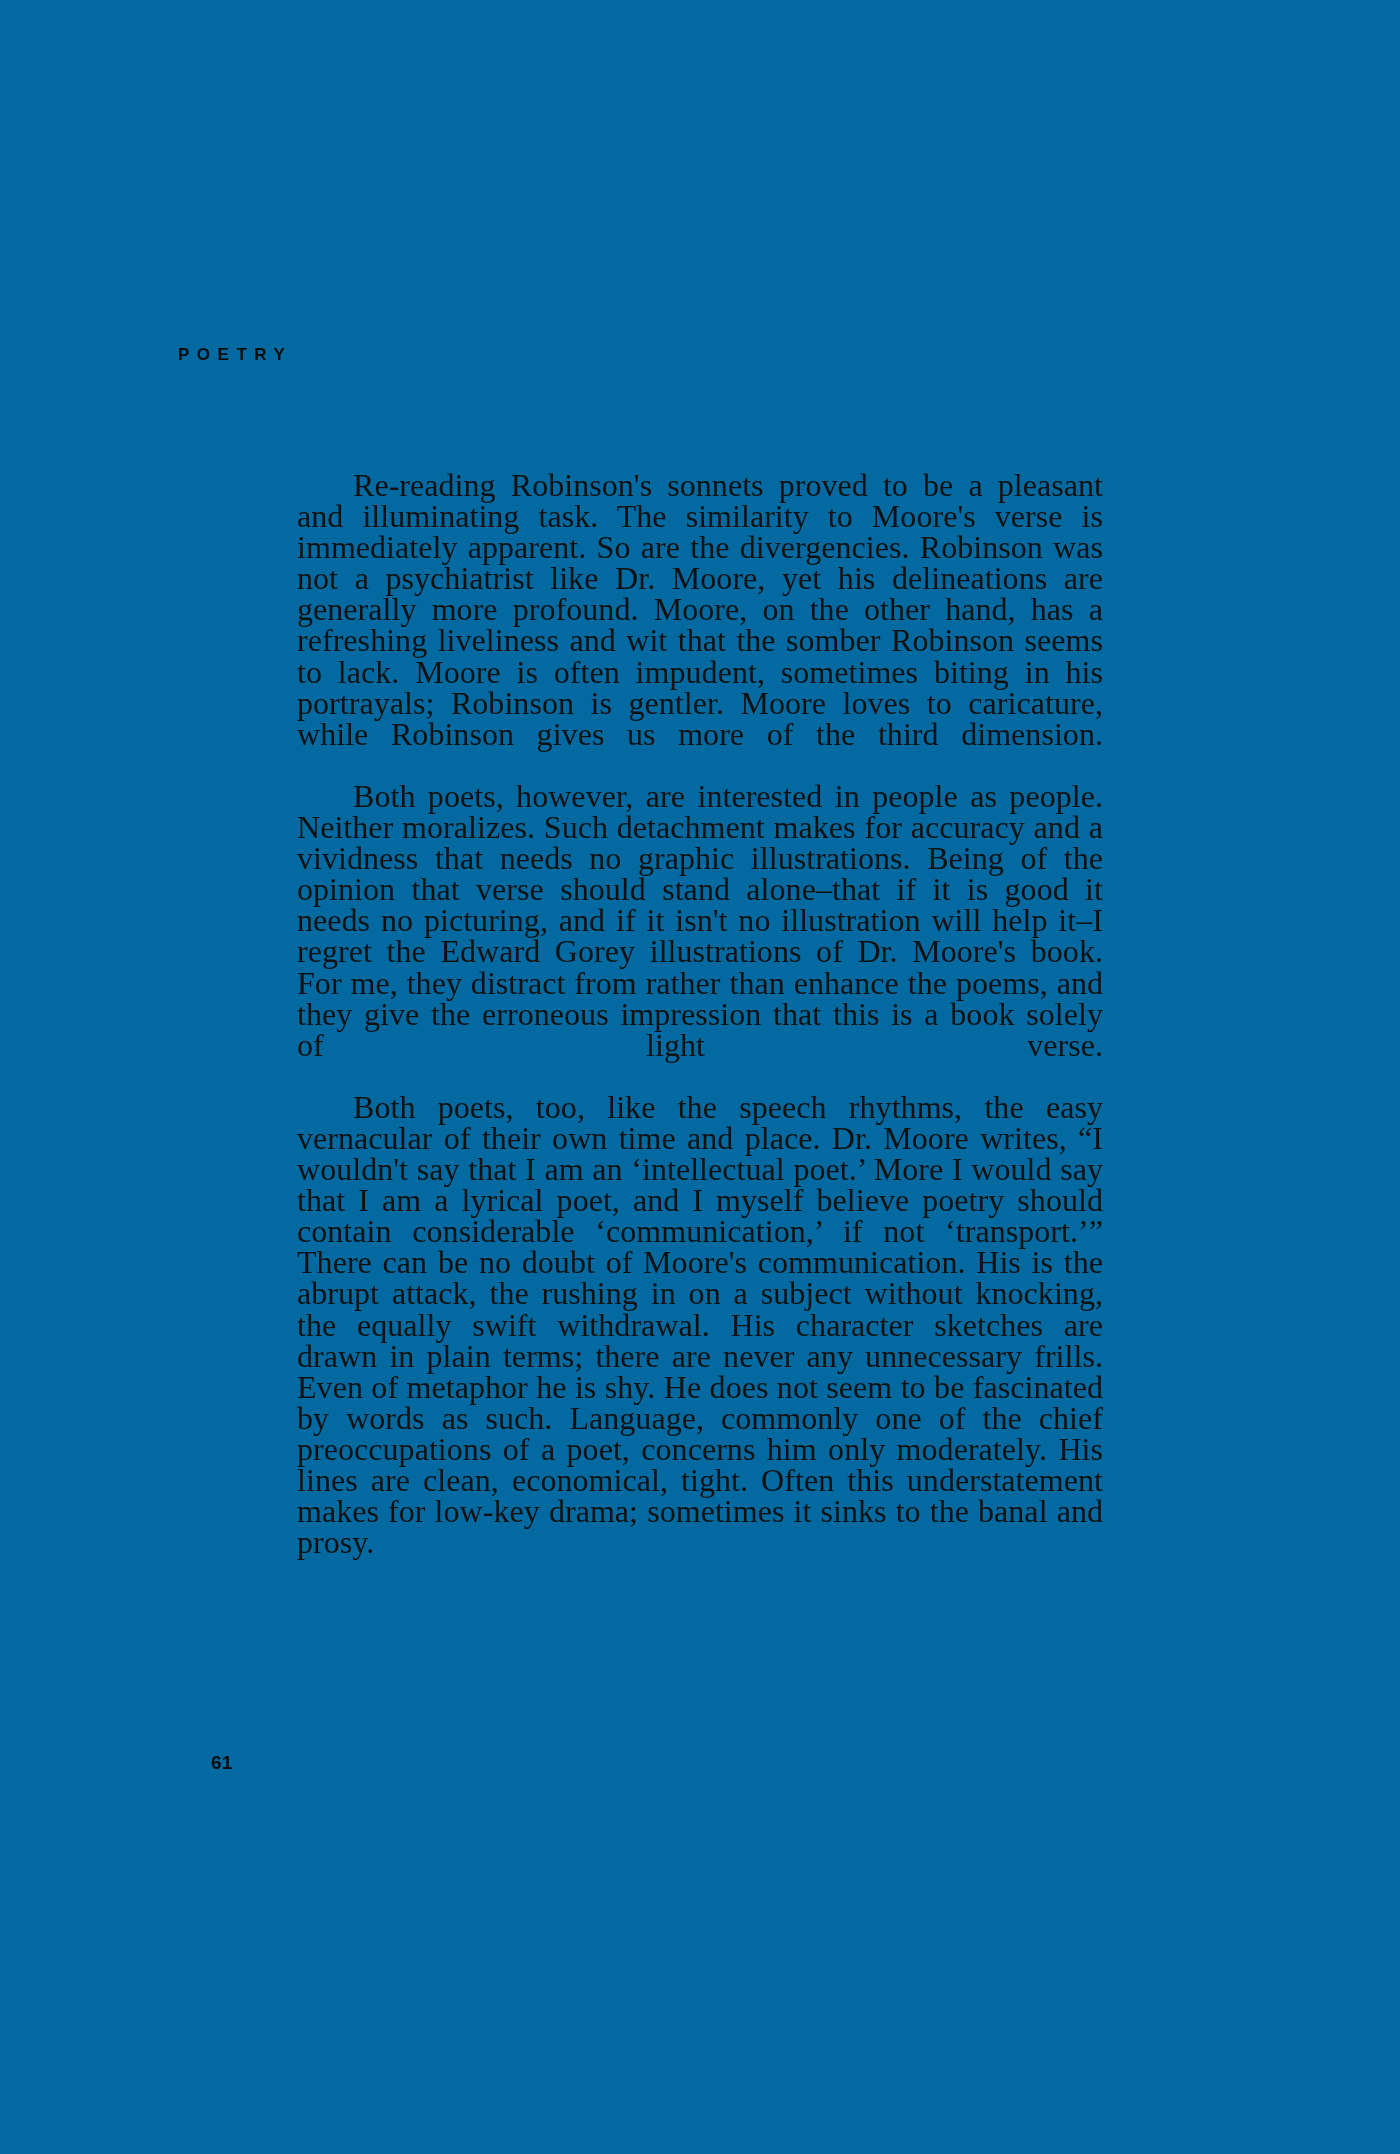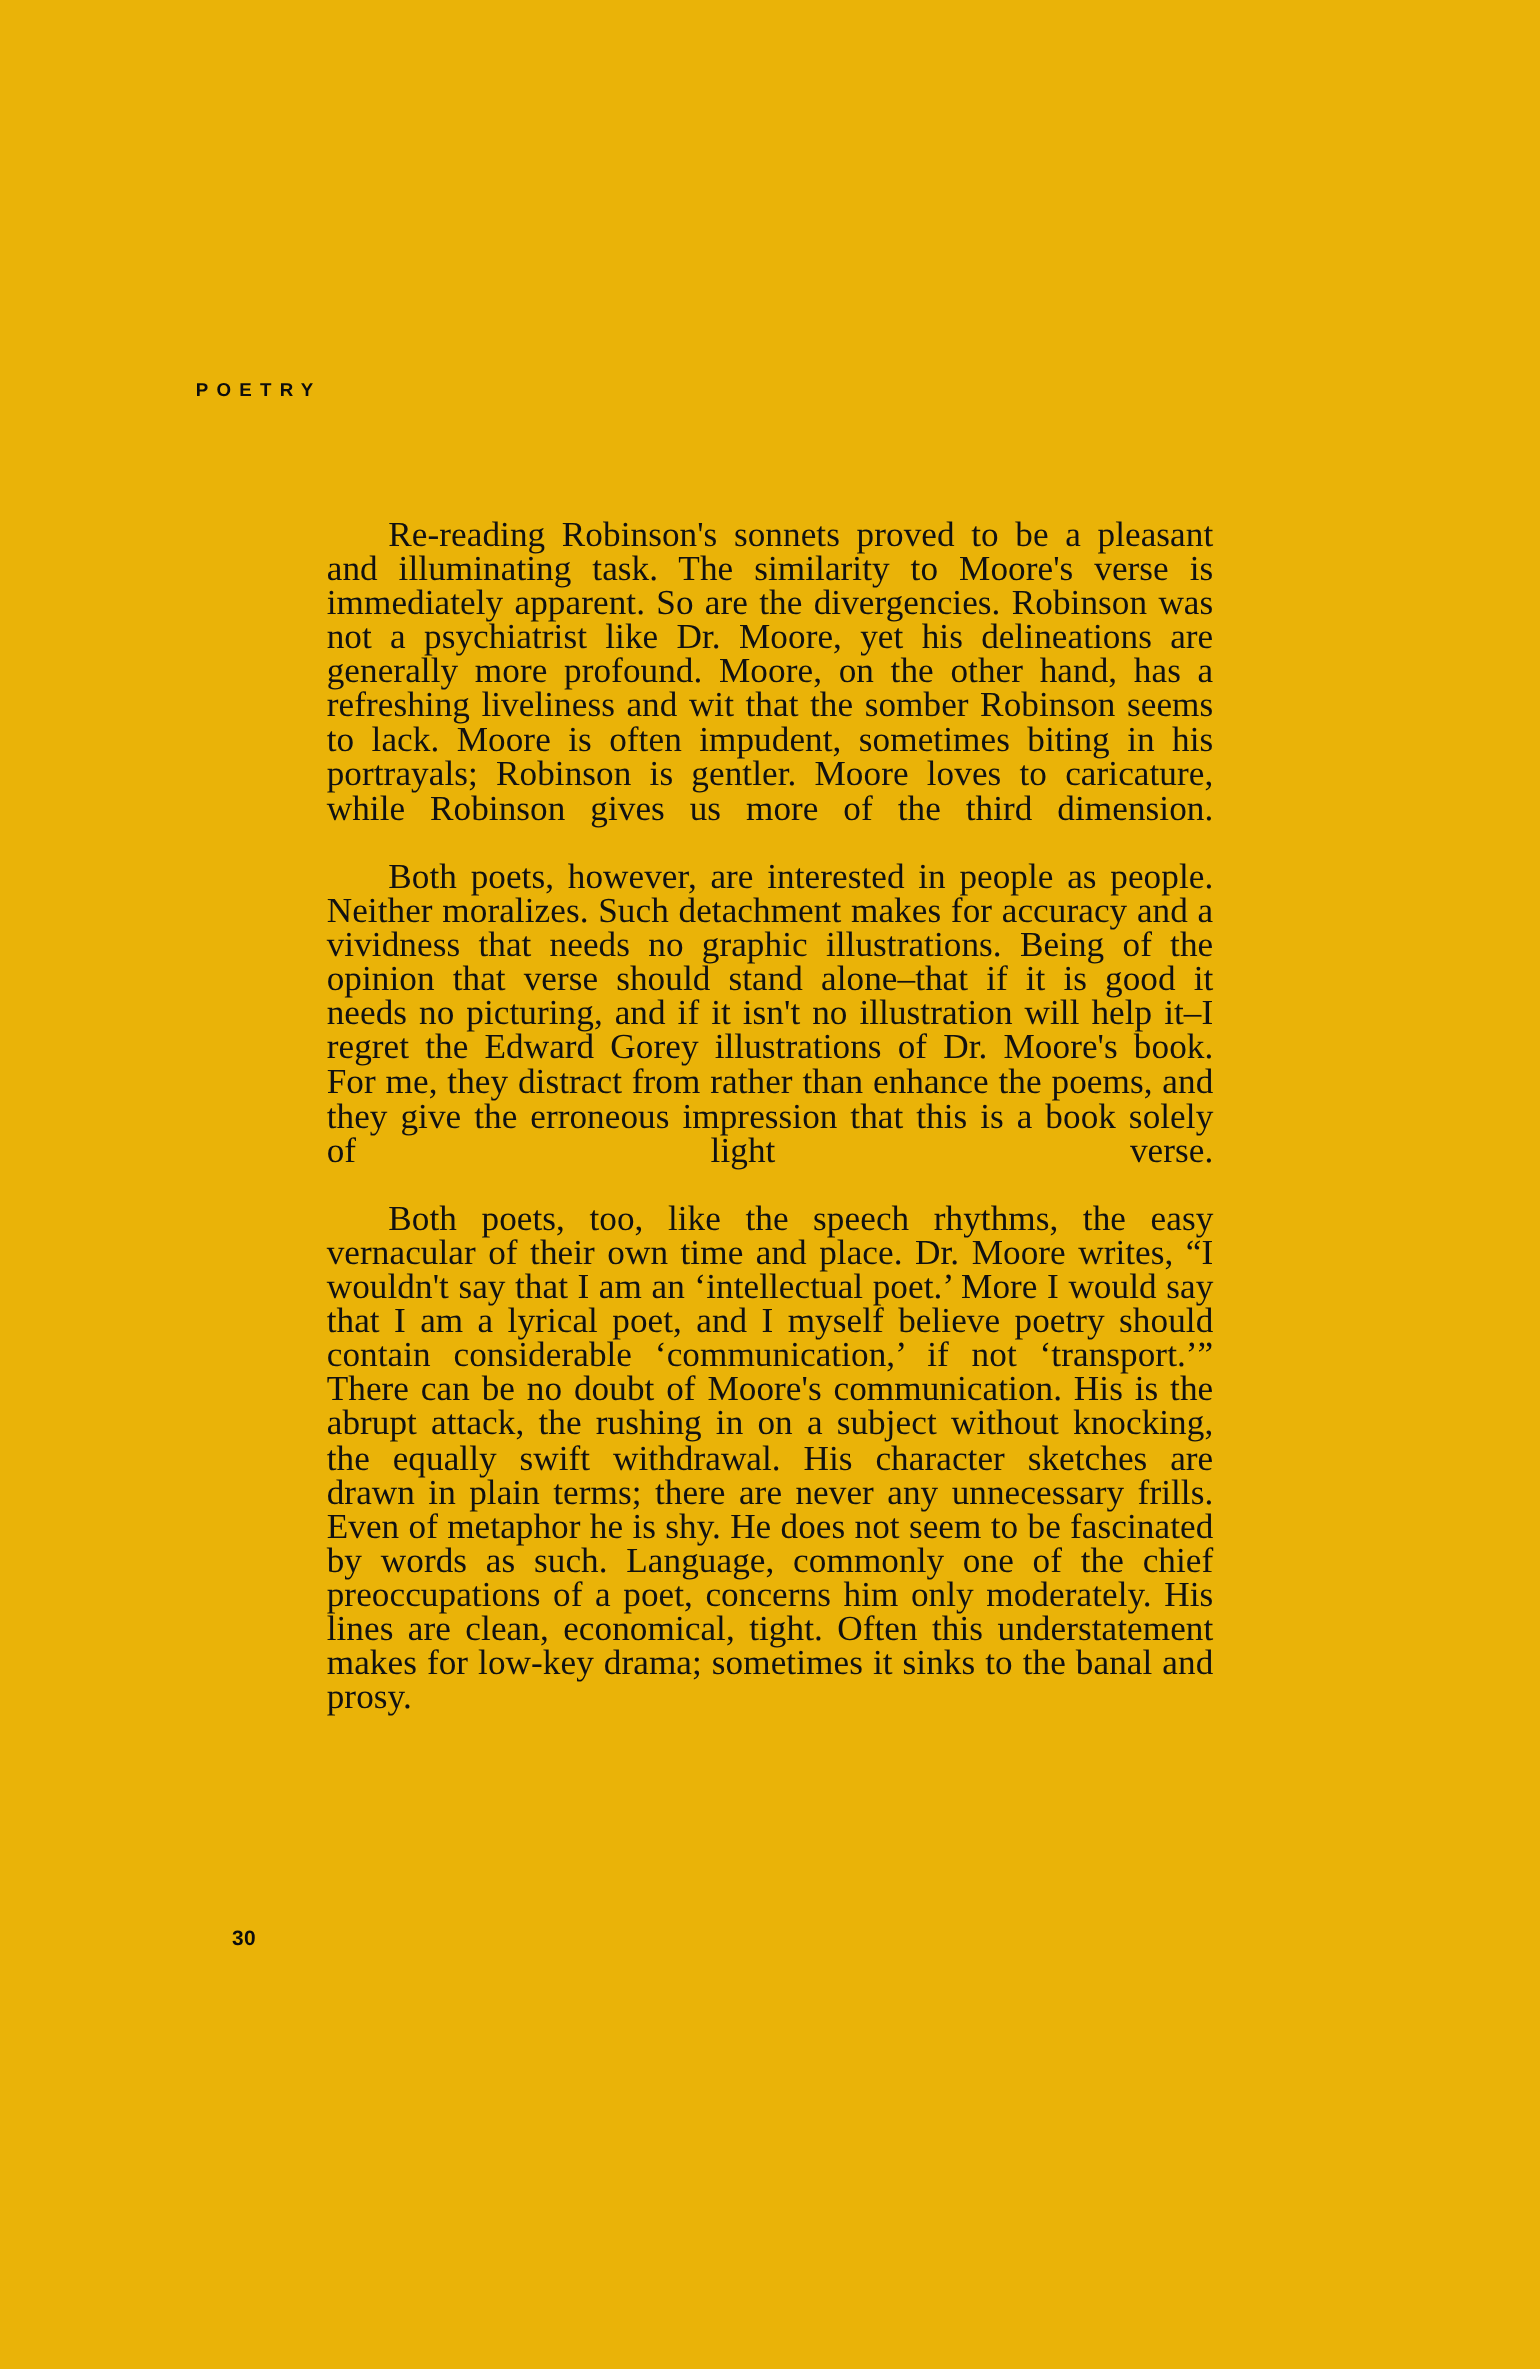--- a/index.html
+++ b/index.html
@@ -12,7 +12,7 @@
     position: relative;
     width: 1400px;
     height: 2154px;
-    background: #eab308;
+    background: #0369a1;
     overflow: hidden;
     font-family: "Liberation Serif", "DejaVu Serif", serif;
     color: #101010;

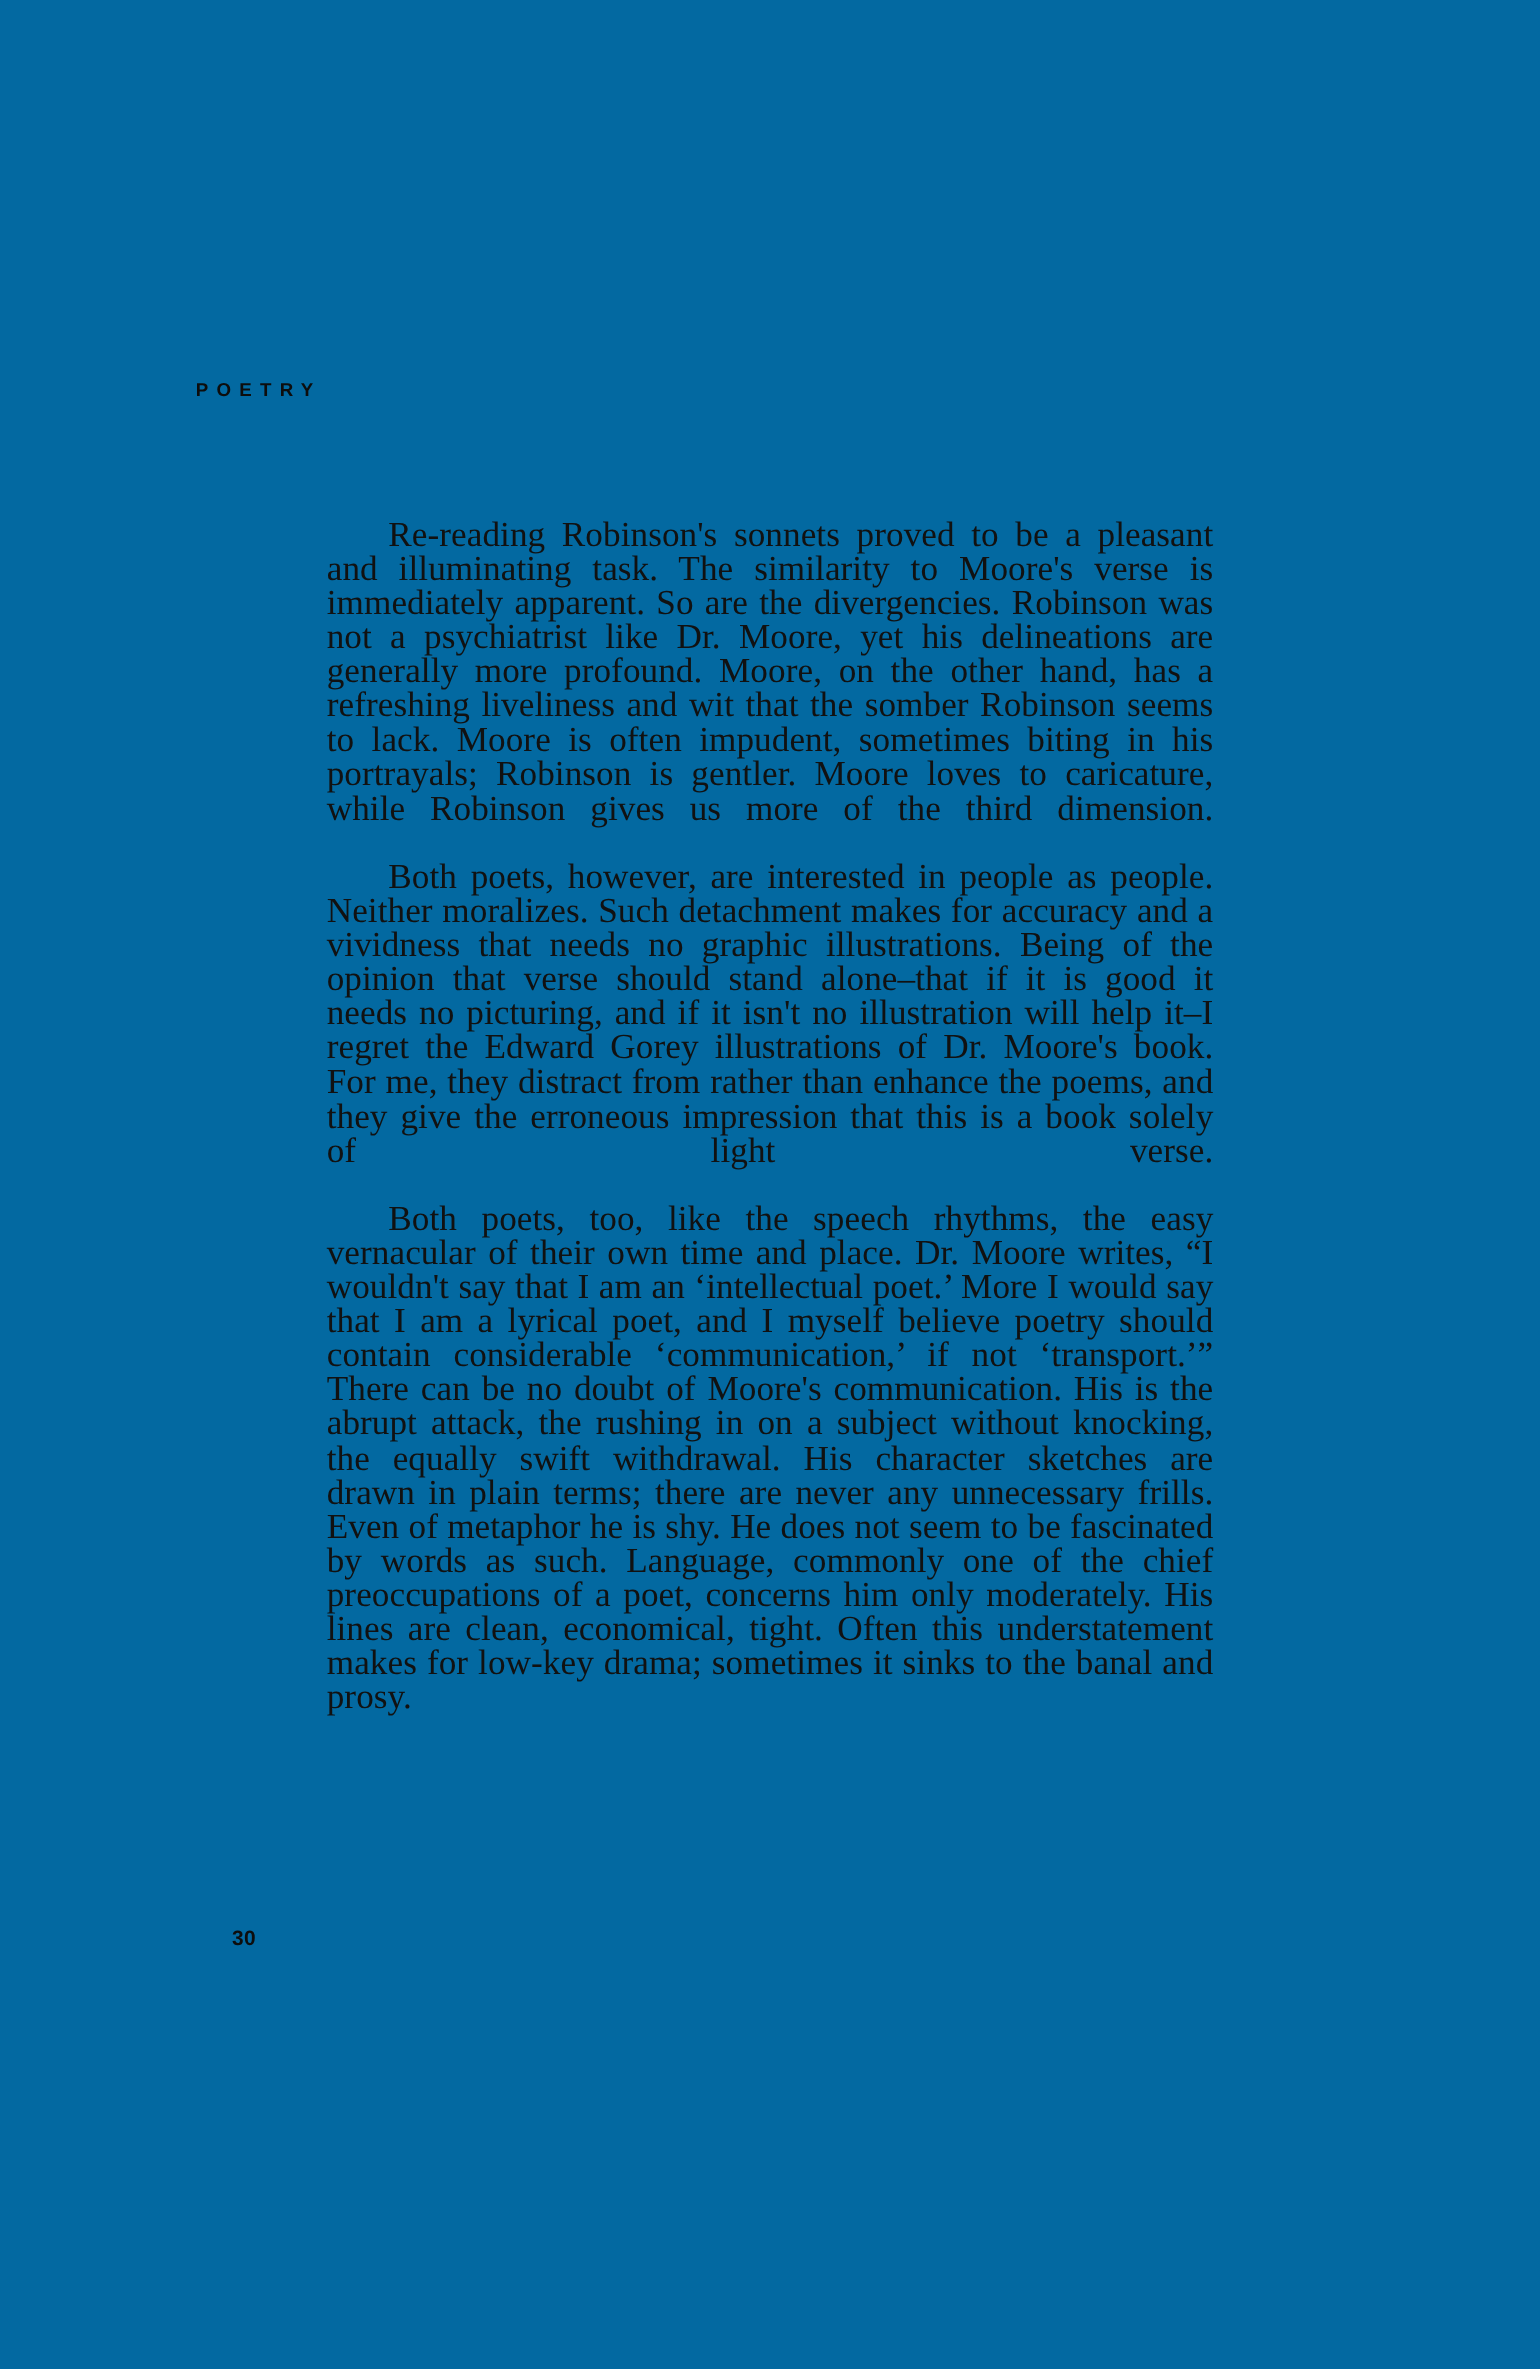--- a/index.html
+++ b/index.html
@@ -84,7 +84,7 @@
     <p class="body-paragraph">Both poets, too, like the speech rhythms, the easy vernacular of their own time and place. Dr. Moore writes, “I wouldn't say that I am an ‘intellectual poet.’ More I would say that I am a lyrical poet, and I myself believe poetry should contain considerable ‘communication,’ if not ‘transport.’” There can be no doubt of Moore's communication. His is the abrupt attack, the rushing in on a subject without knocking, the equally swift withdrawal. His character sketches are drawn in plain terms; there are never any unnecessary frills. Even of metaphor he is shy. He does not seem to be fascinated by words as such. Language, commonly one of the chief preoccupations of a poet, concerns him only moderately. His lines are clean, economical, tight. Often this understatement makes for low-key drama; sometimes it sinks to the banal and prosy.</p>
   </div>
 
-  <div class="folio">30</div>
+  <div class="folio">61</div>
 
 </div>
 

